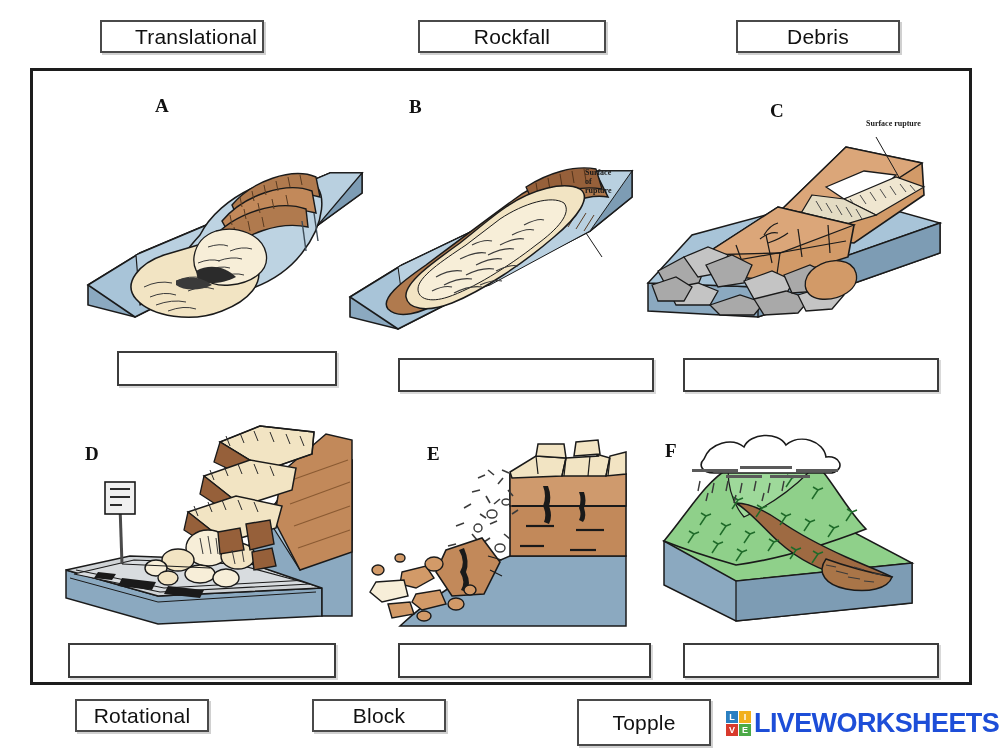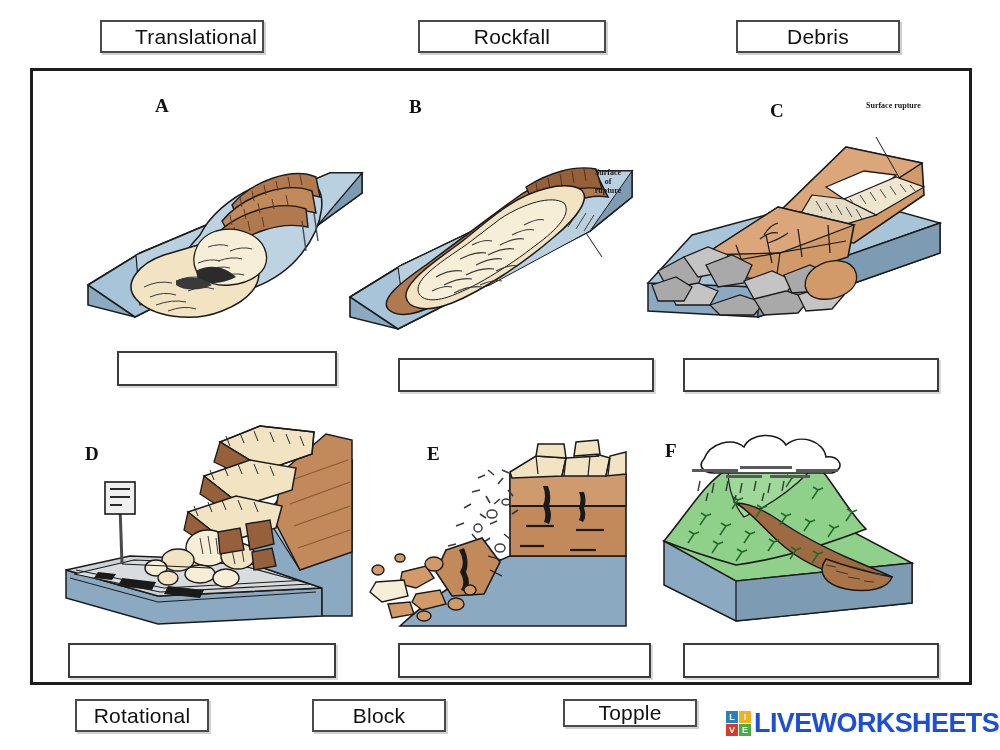--- a/index.html
+++ b/index.html
@@ -331,7 +331,7 @@
     </svg>
   </div>
   <div class="fig-letter" style="left:770px;top:100px;">C</div>
-  <div class="callout" style="left:866px;top:101px;width:90px;font-family:Liberation Serif, serif;">Surface rupture</div>
+  <div class="callout" style="left:866px;top:119px;width:90px;font-family:Liberation Serif, serif;">Surface rupture</div>
 
   <div class="blank" style="left:117px;top:351px;width:220px;height:35px;"></div>
   <div class="blank" style="left:398px;top:358px;width:256px;height:34px;"></div>

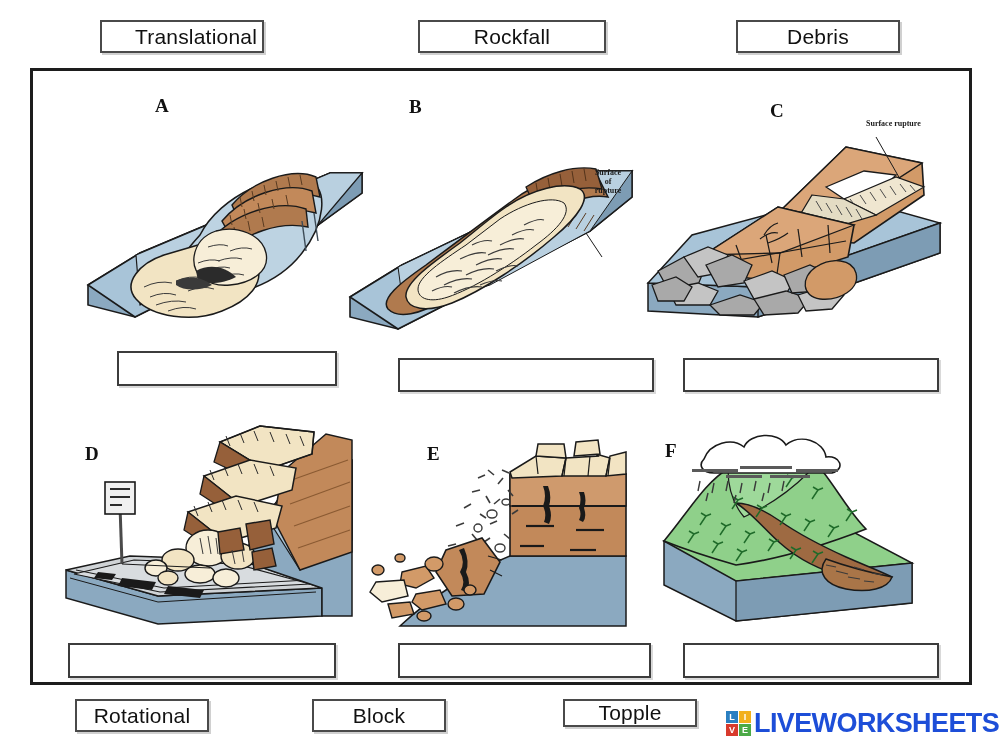--- a/index.html
+++ b/index.html
@@ -258,7 +258,7 @@
     </svg>
   </div>
   <div class="fig-letter" style="left:409px;top:96px;">B</div>
-  <div class="callout" style="left:585px;top:168px;width:46px;text-align:center;">Surface
+  <div class="callout" style="left:585px;top:168px;width:46px;">Surface
 of
 rupture</div>
 

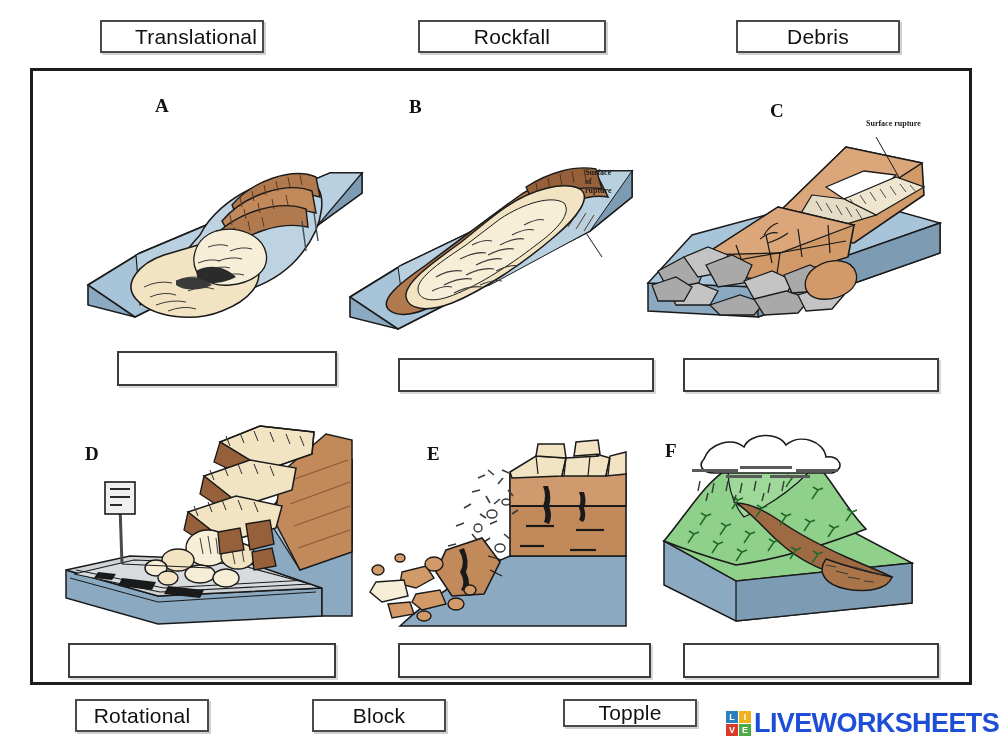--- a/index.html
+++ b/index.html
@@ -596,7 +596,7 @@
   <div class="chip" style="left:75px;top:699px;width:134px;height:33px;">
     <span>Rotational</span>
   </div>
-  <div class="chip" style="left:563px;top:699px;width:134px;height:28px;">
+  <div class="chip" style="left:577px;top:699px;width:134px;height:47px;">
     <span>Topple</span>
   </div>
 

